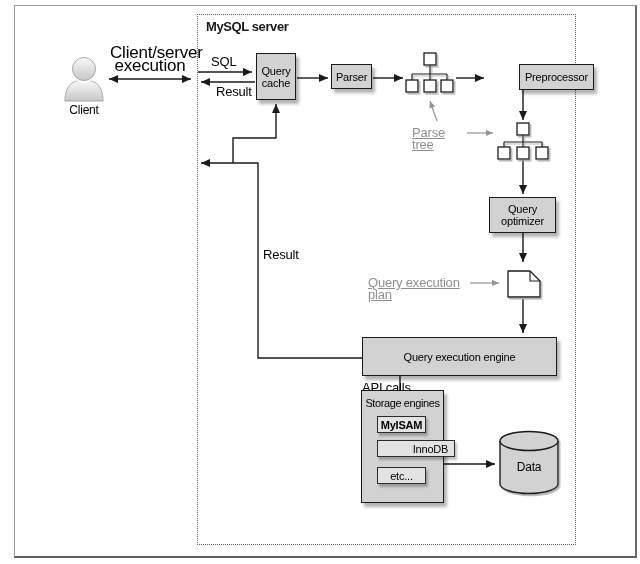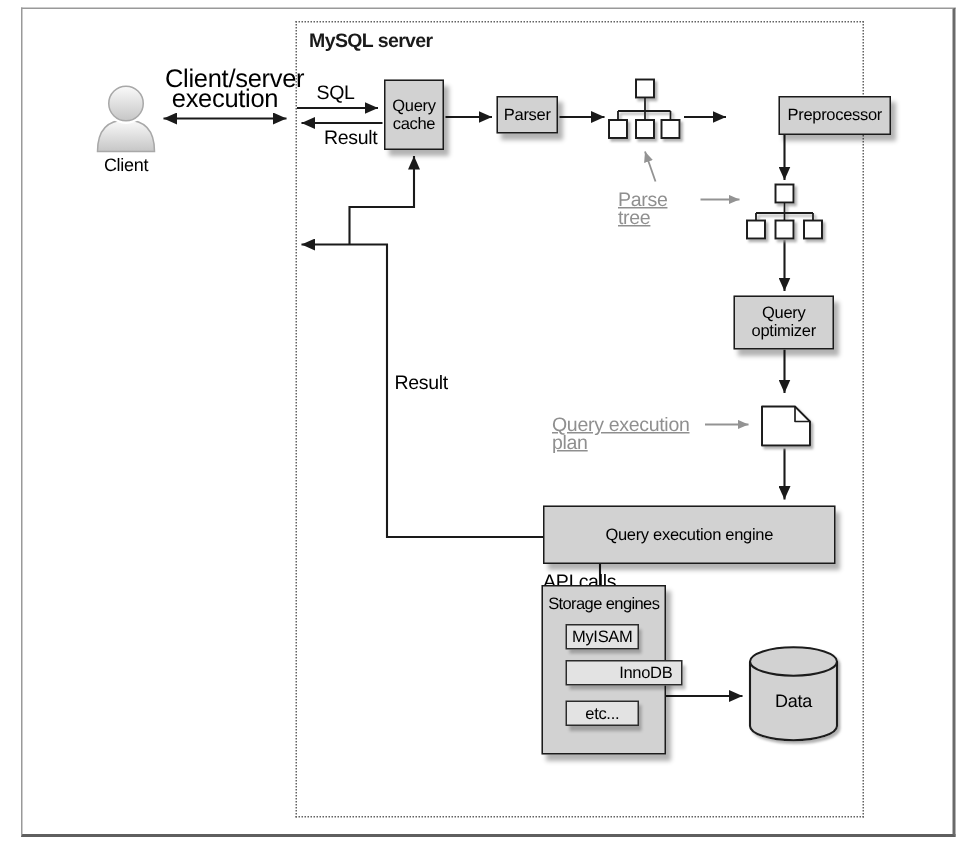--- a/index.html
+++ b/index.html
@@ -43,7 +43,7 @@
     border:1px solid #2b2b2b;box-shadow:2px 3px 2px rgba(0,0,0,0.25);
     display:flex;align-items:center;justify-content:center;font-size:11px;letter-spacing:-0.2px;
   }
-  .engine-0{top:25px;} .engine-1{top:49px;padding-left:29px;} .engine-2{top:76px;}
+  .engine-0{top:25px;font-weight:bold;} .engine-1{top:49px;padding-left:29px;} .engine-2{top:76px;}
   svg.overlay{position:absolute;left:0;top:0;width:640px;height:564px;pointer-events:none;}
   svg text{font-family:"Liberation Sans",sans-serif;}
 </style>

